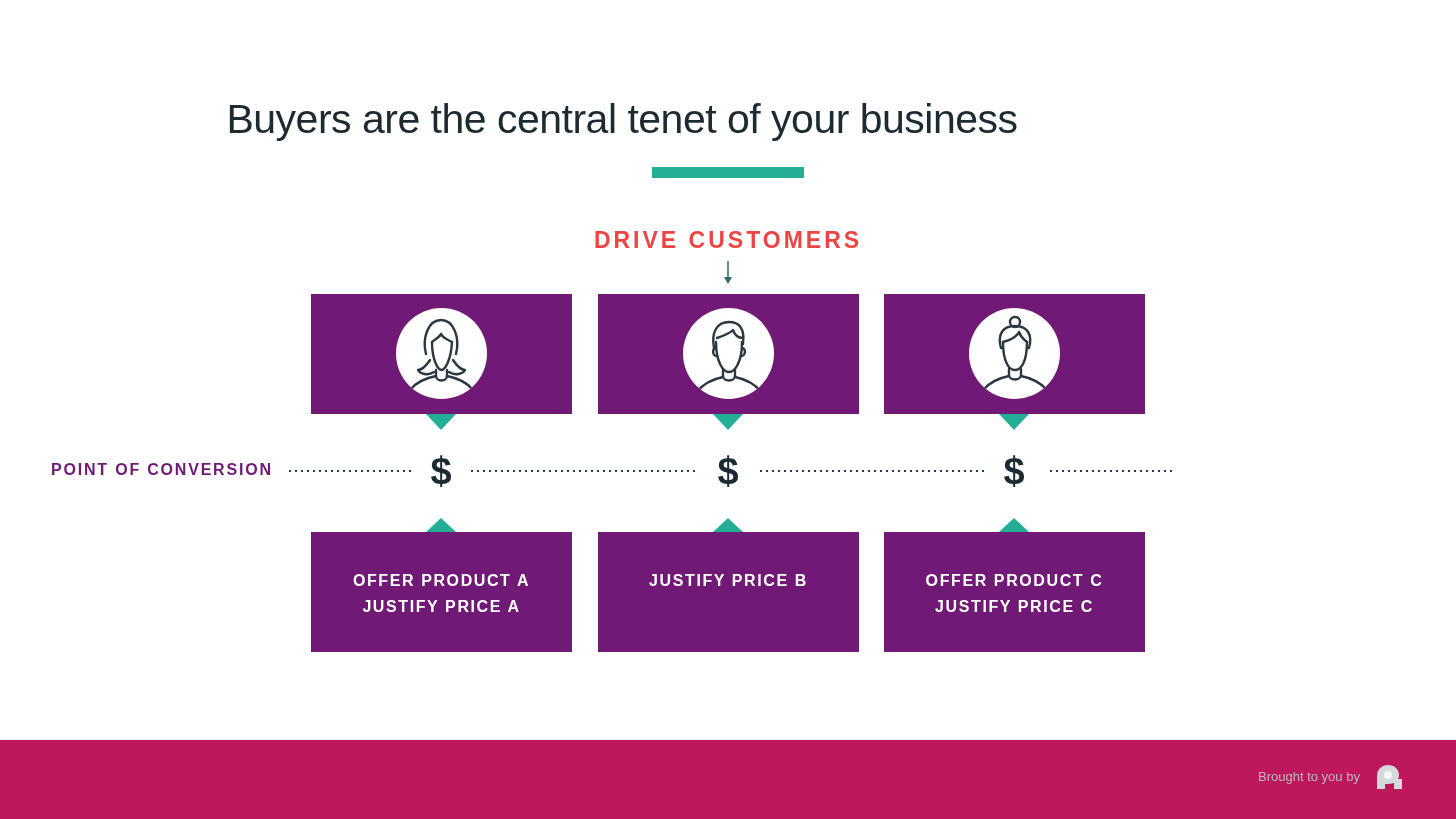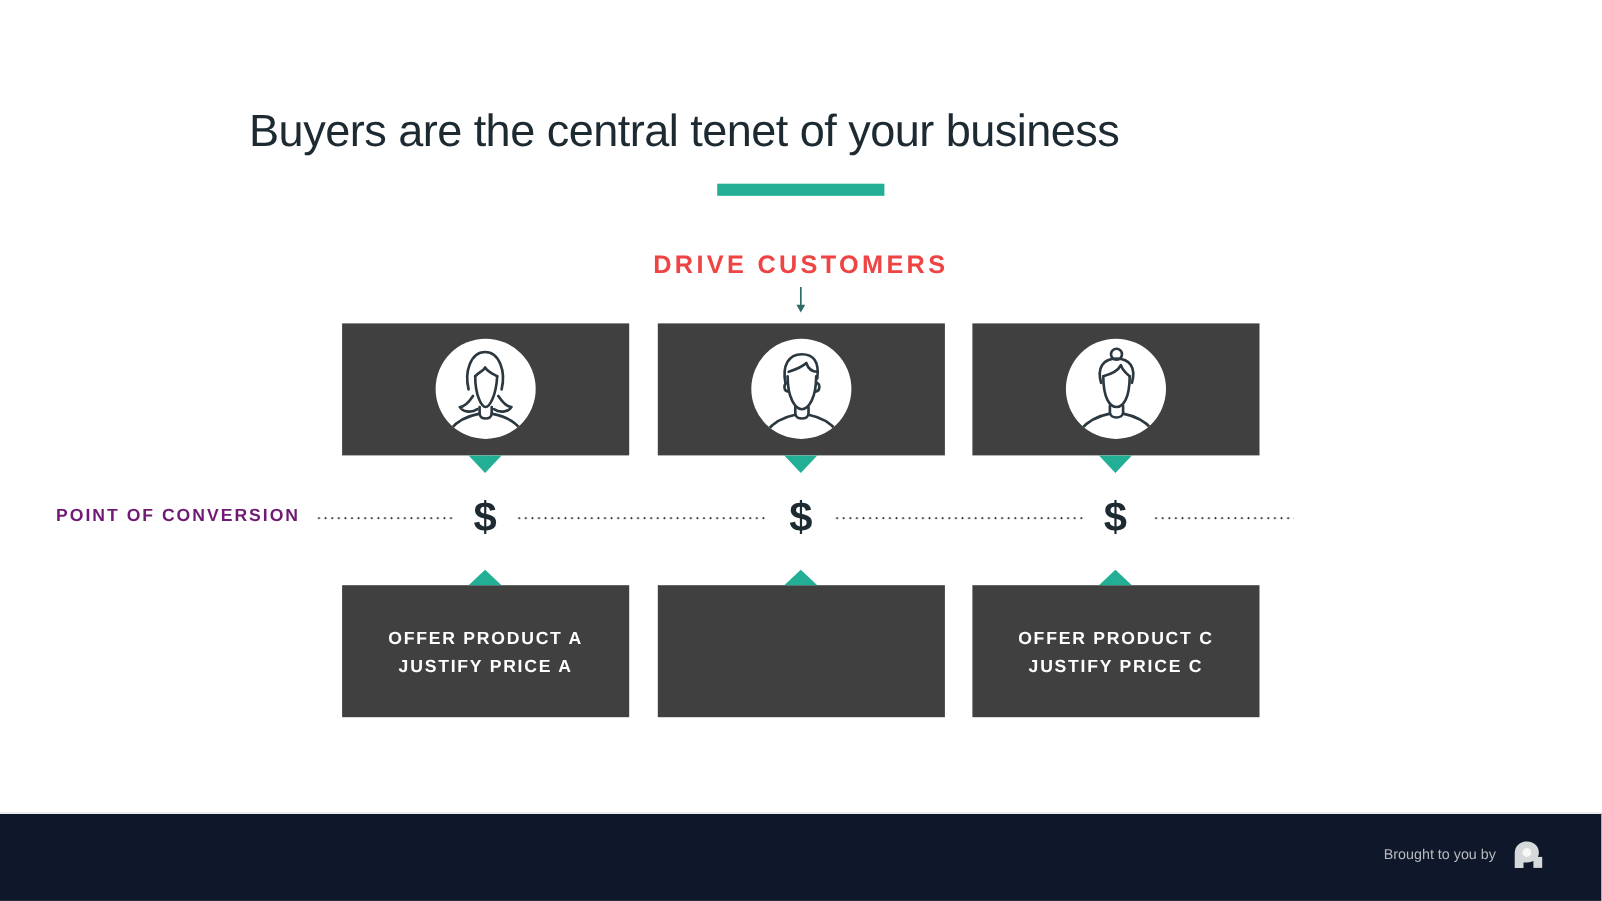--- a/index.html
+++ b/index.html
@@ -22,7 +22,7 @@
     }
 
     .card {
-      position: absolute; width: 261px; height: 120px; background: #404040;
+      position: absolute; width: 261px; height: 120px; background: #701a75;
     }
     .card.top { top: 294px; }
     .card.bottom { top: 532px; }

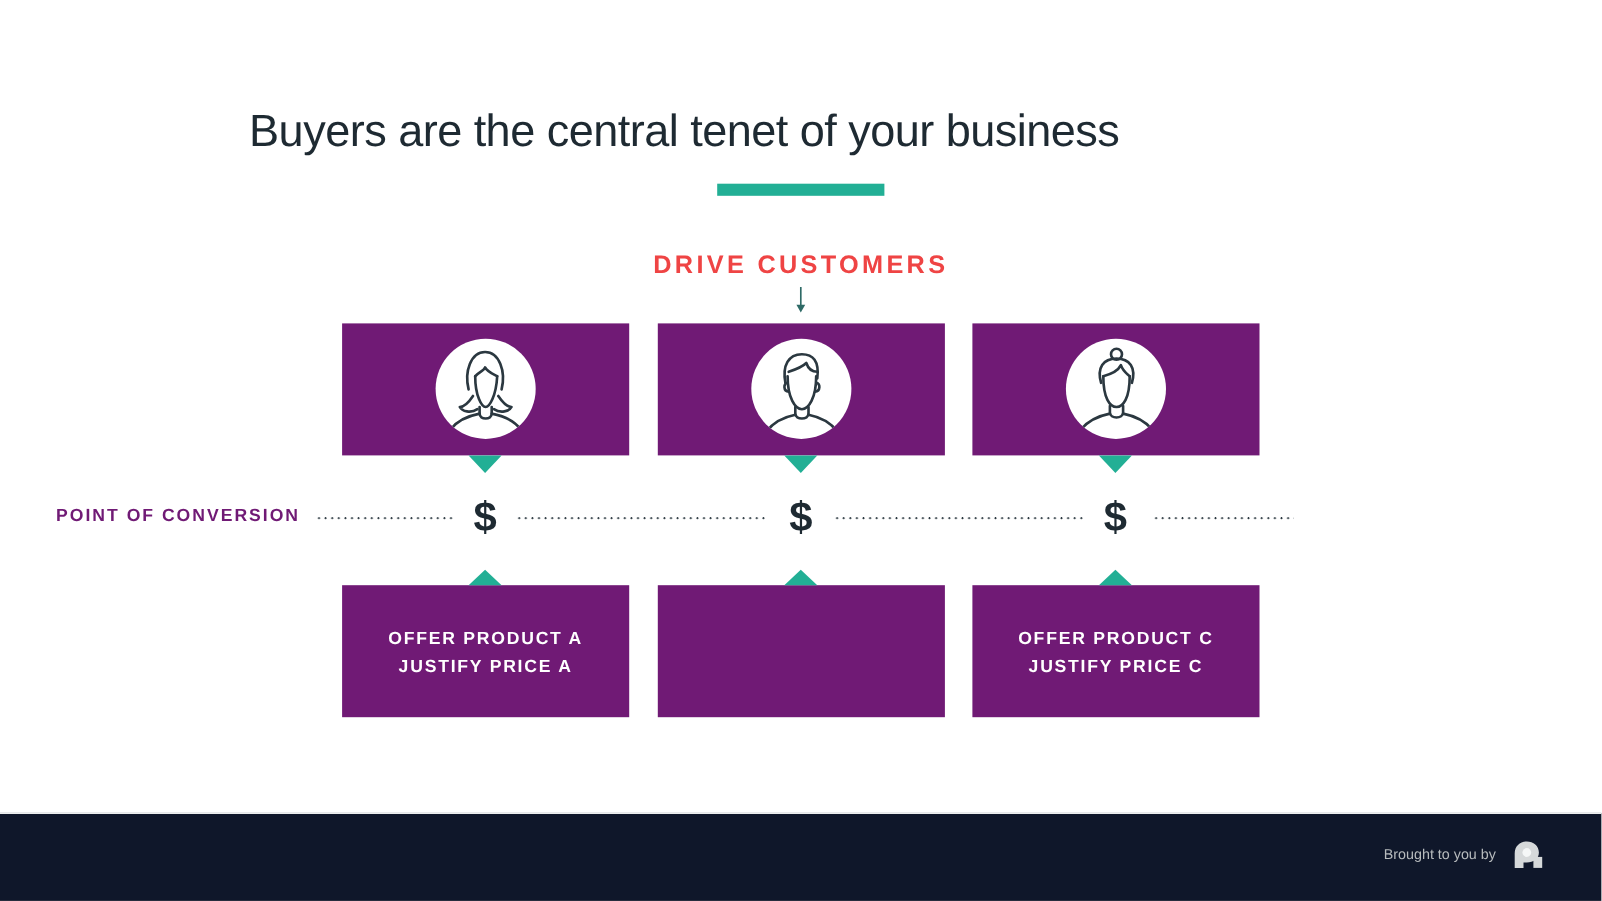--- a/index.html
+++ b/index.html
@@ -139,6 +139,7 @@
 </div>
 <div class="card bottom" style="left:598px;">
   <div class="card-text">
+    <div>JUSTIFY PRICE B</div>
   </div>
 </div>
 <div class="card bottom" style="left:884px;">

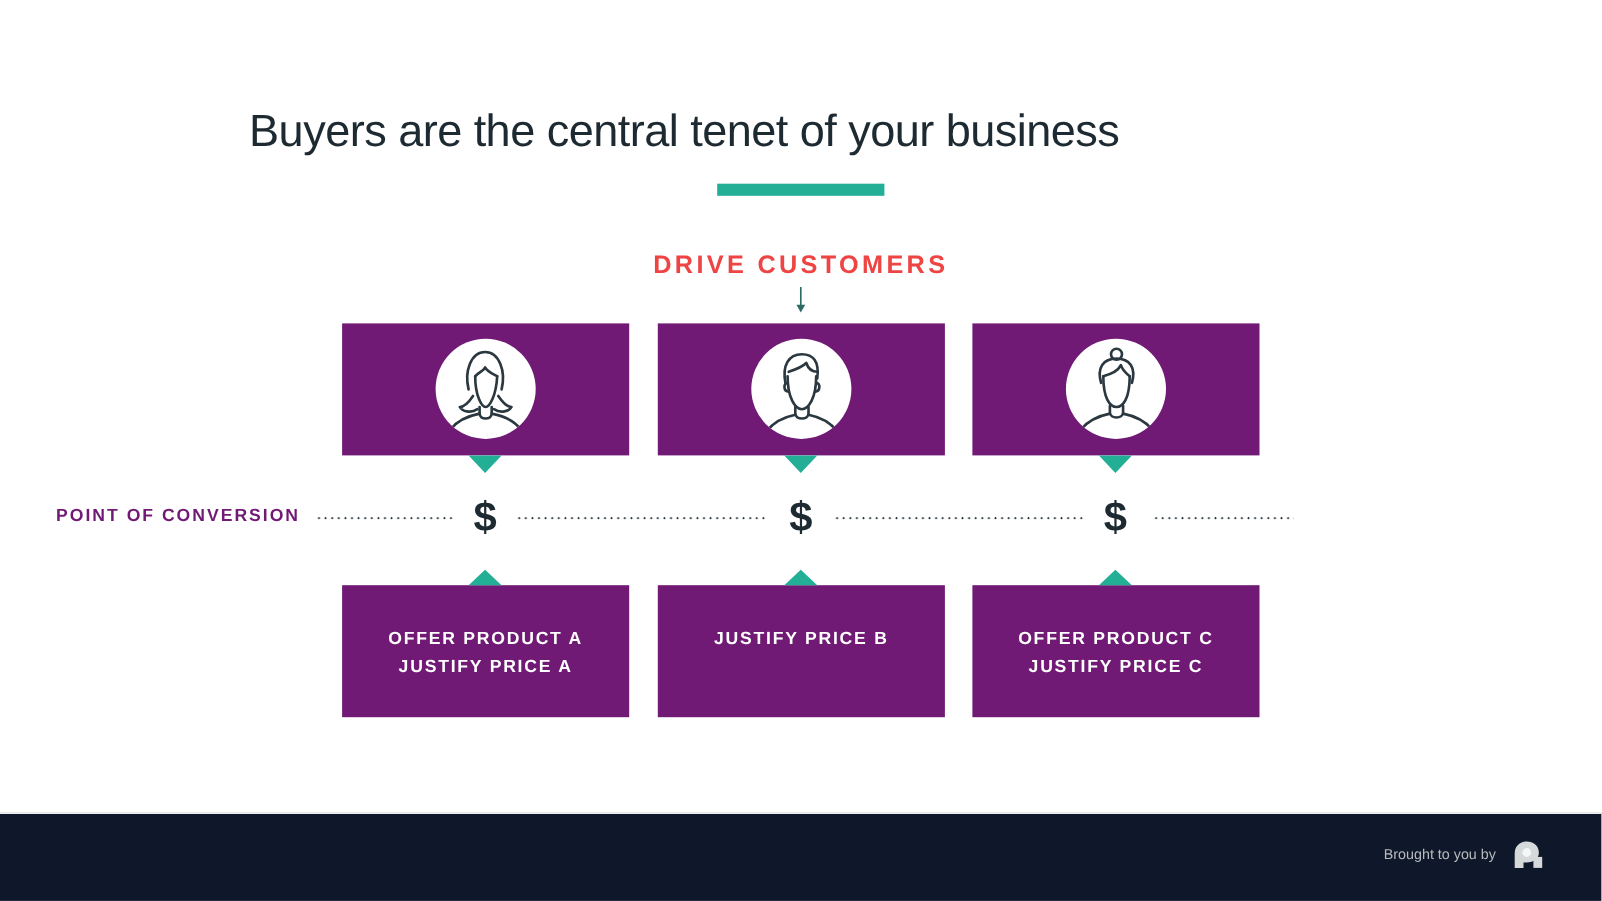--- a/index.html
+++ b/index.html
@@ -57,7 +57,7 @@
     }
 
     .footer {
-      position: absolute; left: 0; top: 739px; width: 1456px; height: 80px; background: #0f172a; border-top: 1px solid #eceeee;
+      position: absolute; left: 0; top: 739px; width: 1456px; height: 80px; background: #be185d; border-top: 1px solid #eceeee;
     }
     .brought {
       position: absolute; left: 1258px; top: 29px; font-size: 13px; color: #b7bbbd;

